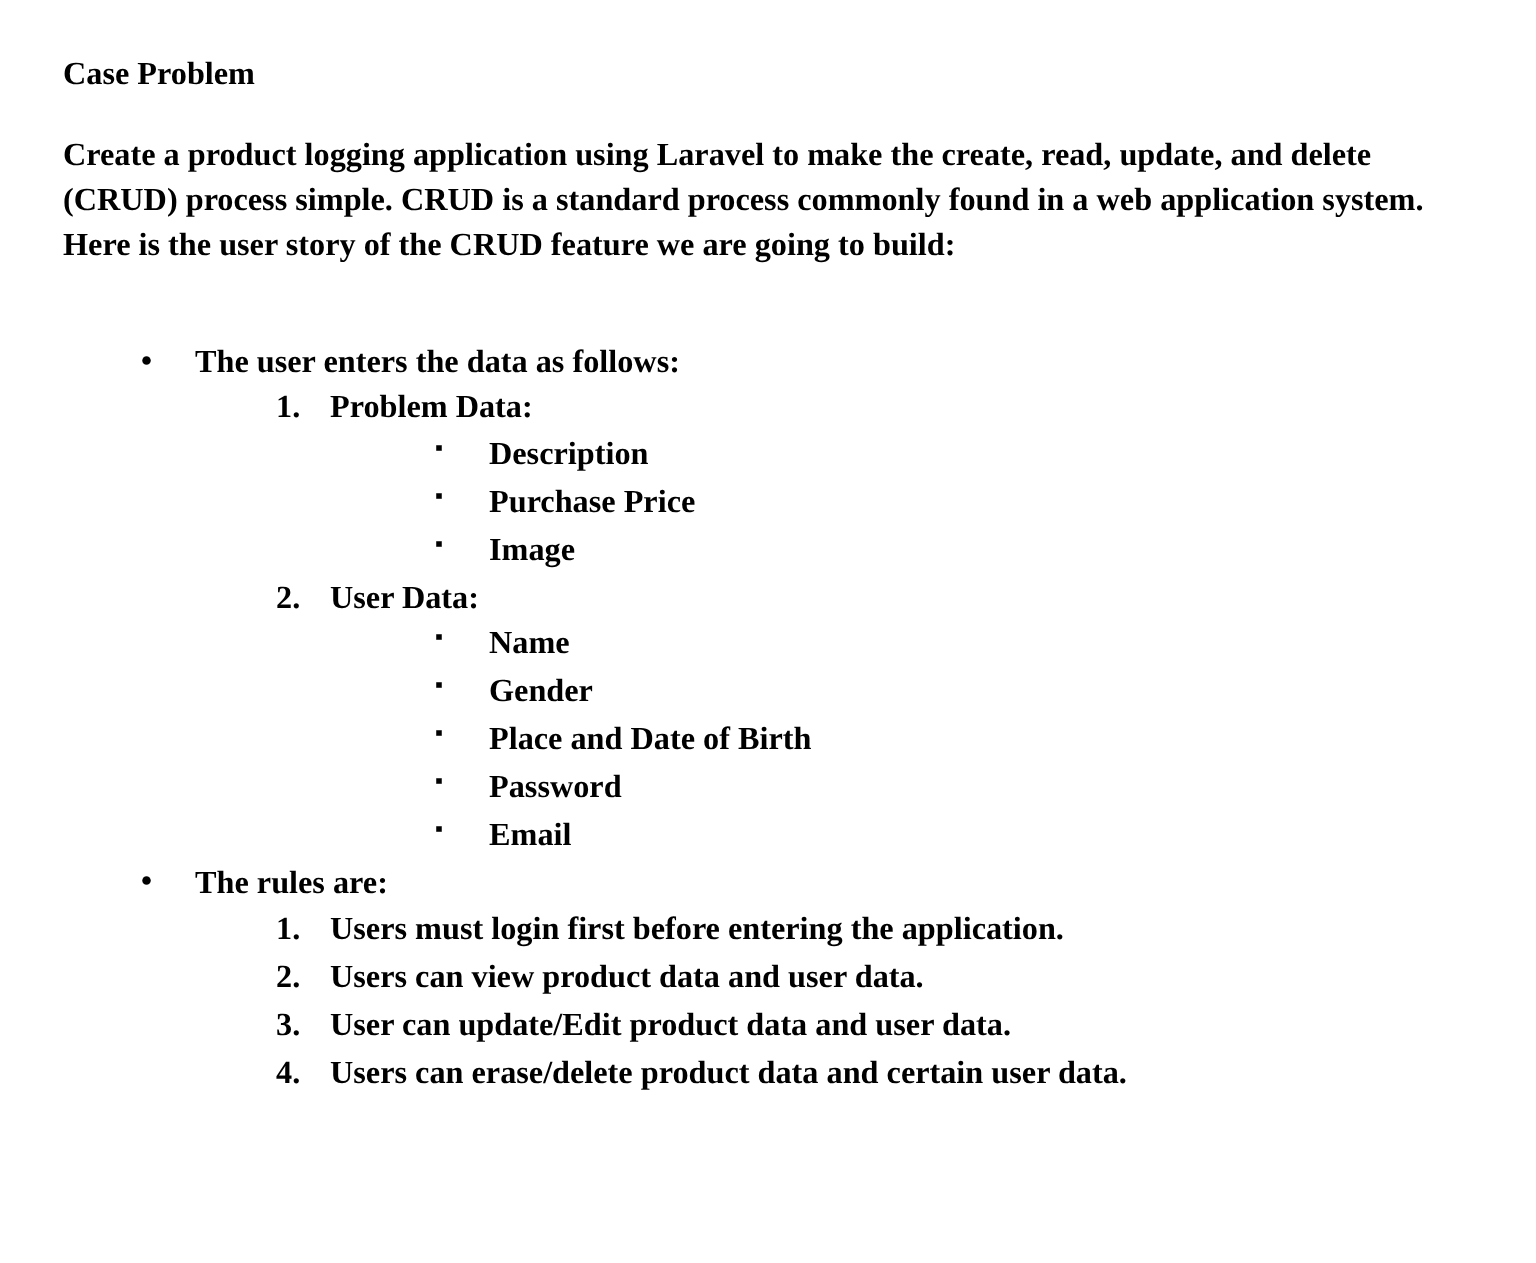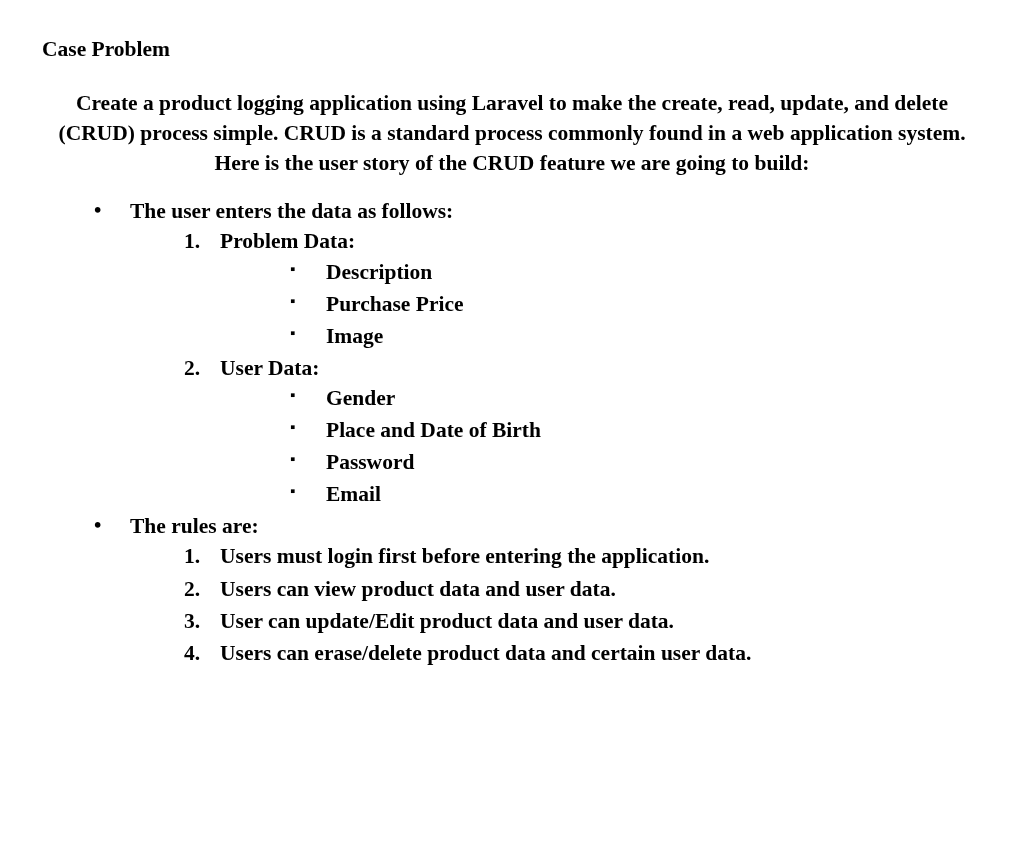--- a/index.html
+++ b/index.html
@@ -21,8 +21,6 @@
       margin-bottom: 24px;
     }
     .intro {
-      margin-bottom: 18px;
-      text-align: center;
     }
     ul.level-1 {
       list-style: none;

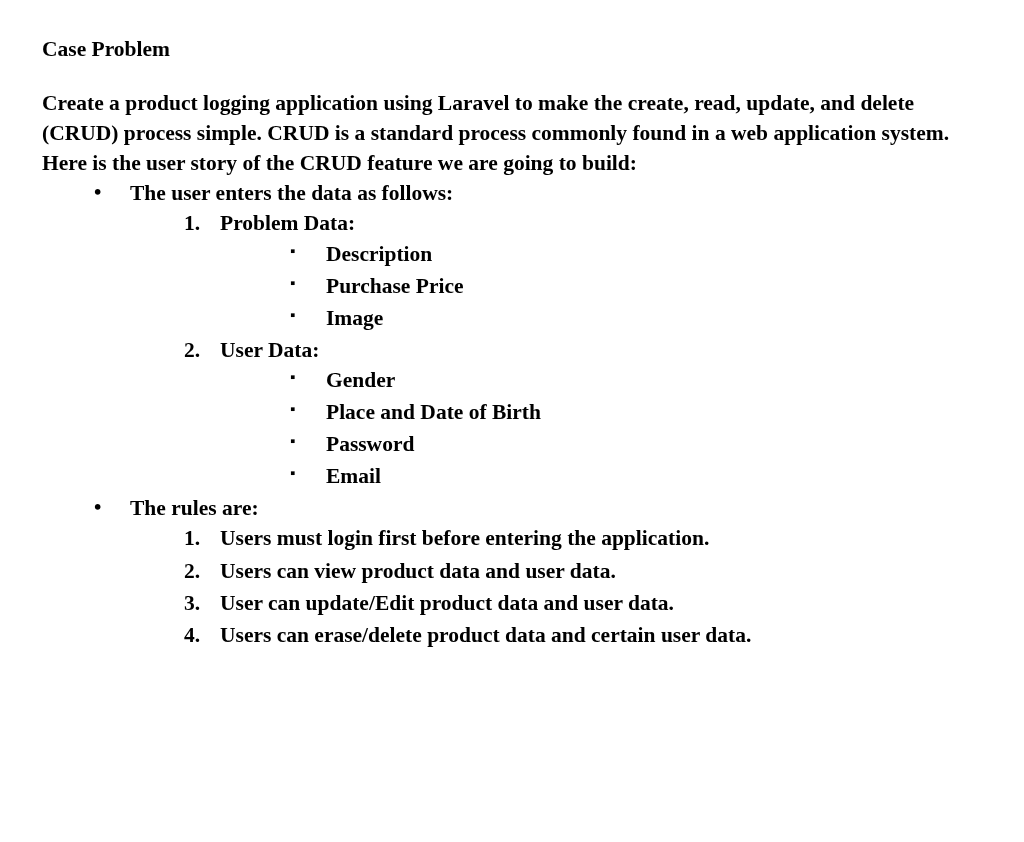--- a/index.html
+++ b/index.html
@@ -25,6 +25,7 @@
     ul.level-1 {
       list-style: none;
       padding-left: 52px;
+      margin-top: 48px;
     }
     ul.level-1 > li {
       position: relative;

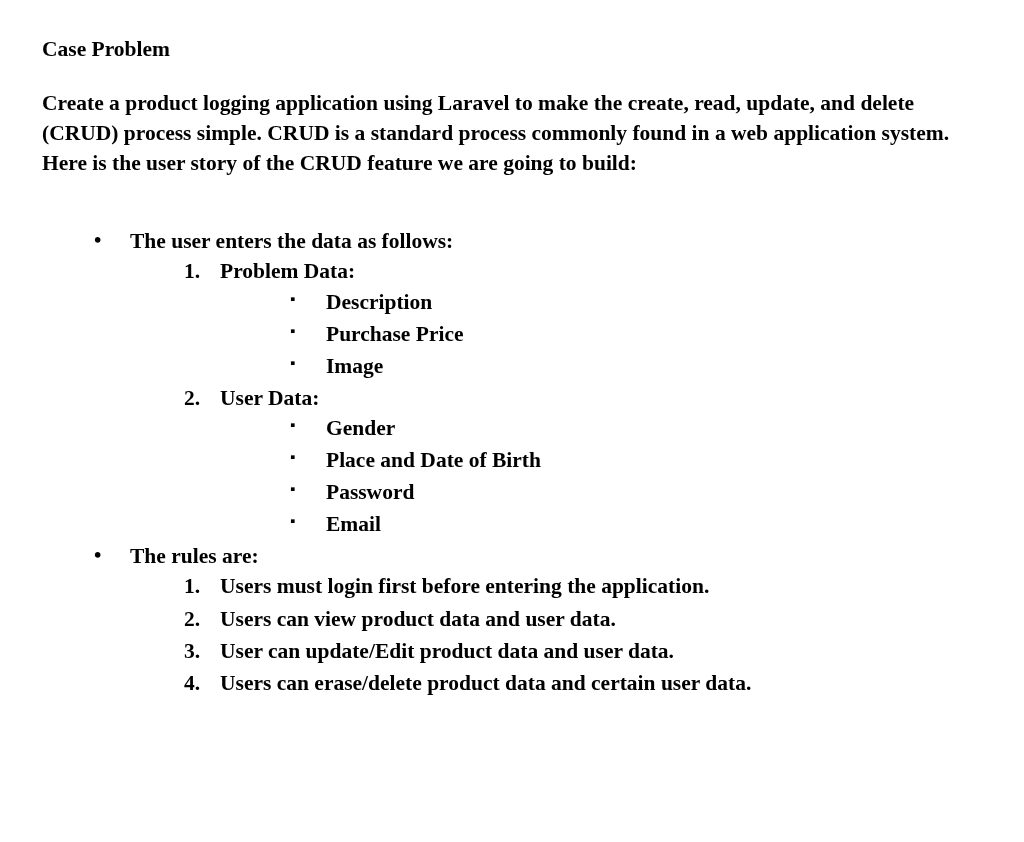--- a/index.html
+++ b/index.html
@@ -95,6 +95,7 @@
       <li>
         <span>User Data:</span>
         <ul class="level-3">
+          <li>Name</li>
           <li>Gender</li>
           <li>Place and Date of Birth</li>
           <li>Password</li>

